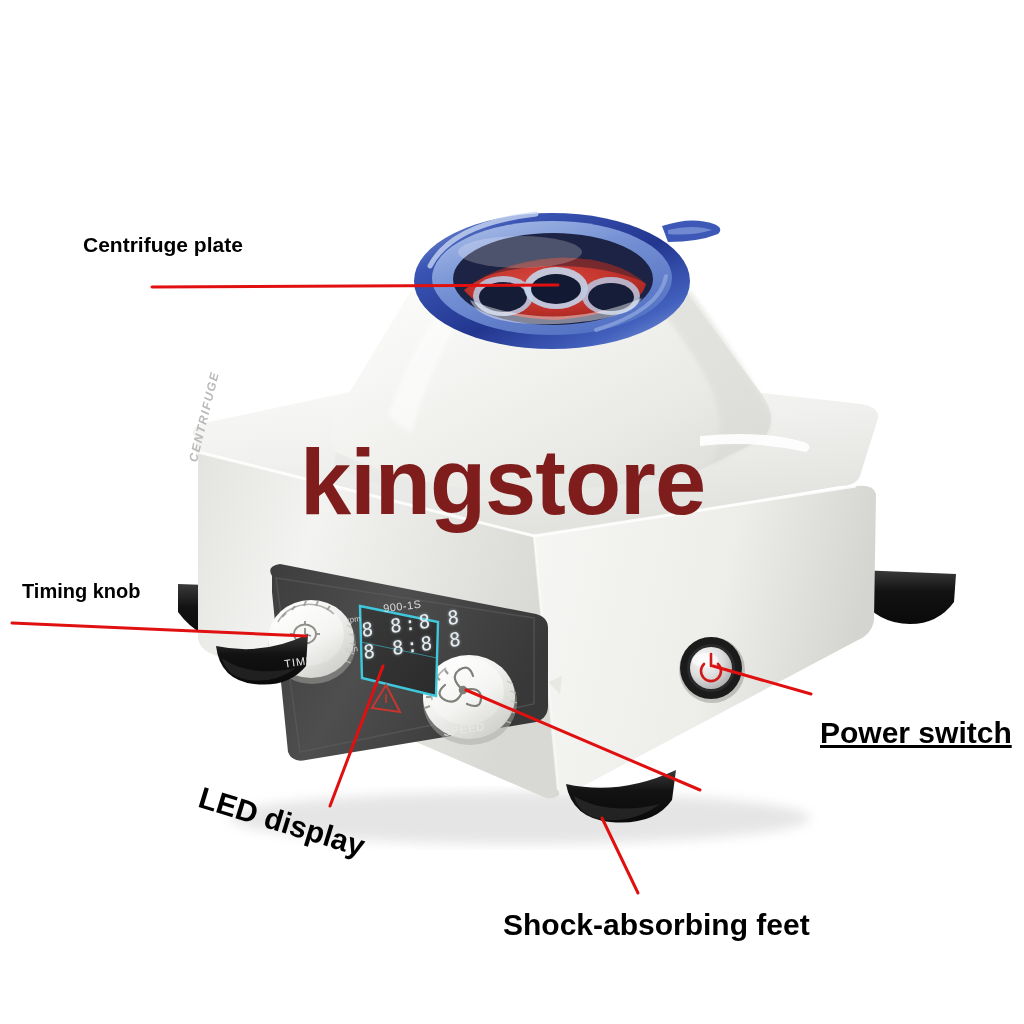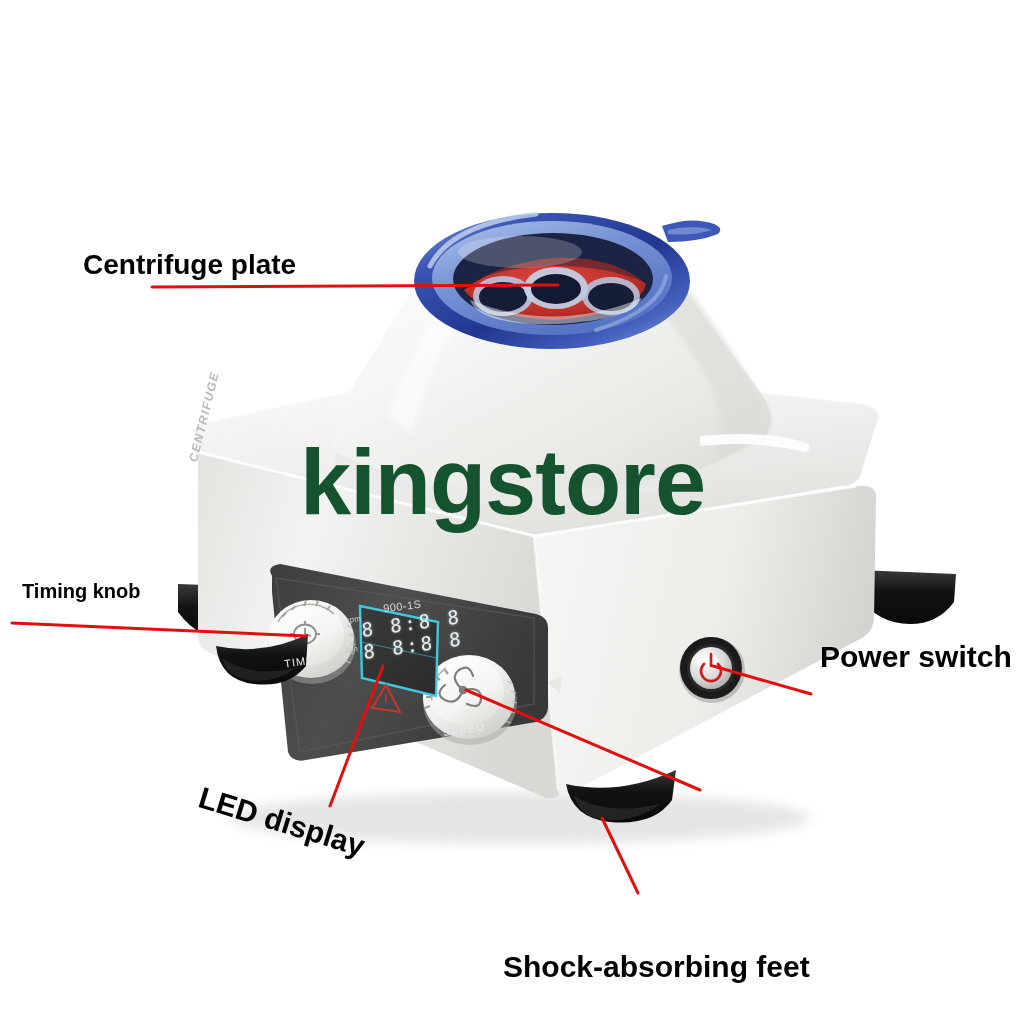--- a/index.html
+++ b/index.html
@@ -75,7 +75,7 @@
     font-family:"Liberation Sans", sans-serif;
     z-index:60;white-space:nowrap;
   }
-  .c-plate   {left:83px; top:233px; font-size:28px;margin-top:16px;}
+  .c-plate   {left:83px; top:233px; font-size:21px;}
   .c-timing  {left:22px; top:580px; font-size:20px;}
   .c-led     {left:196px;top:805px; font-size:30px;transform:rotate(17deg);}
   .c-shock   {left:503px;top:908px; font-size:30px;margin-top:42px;}

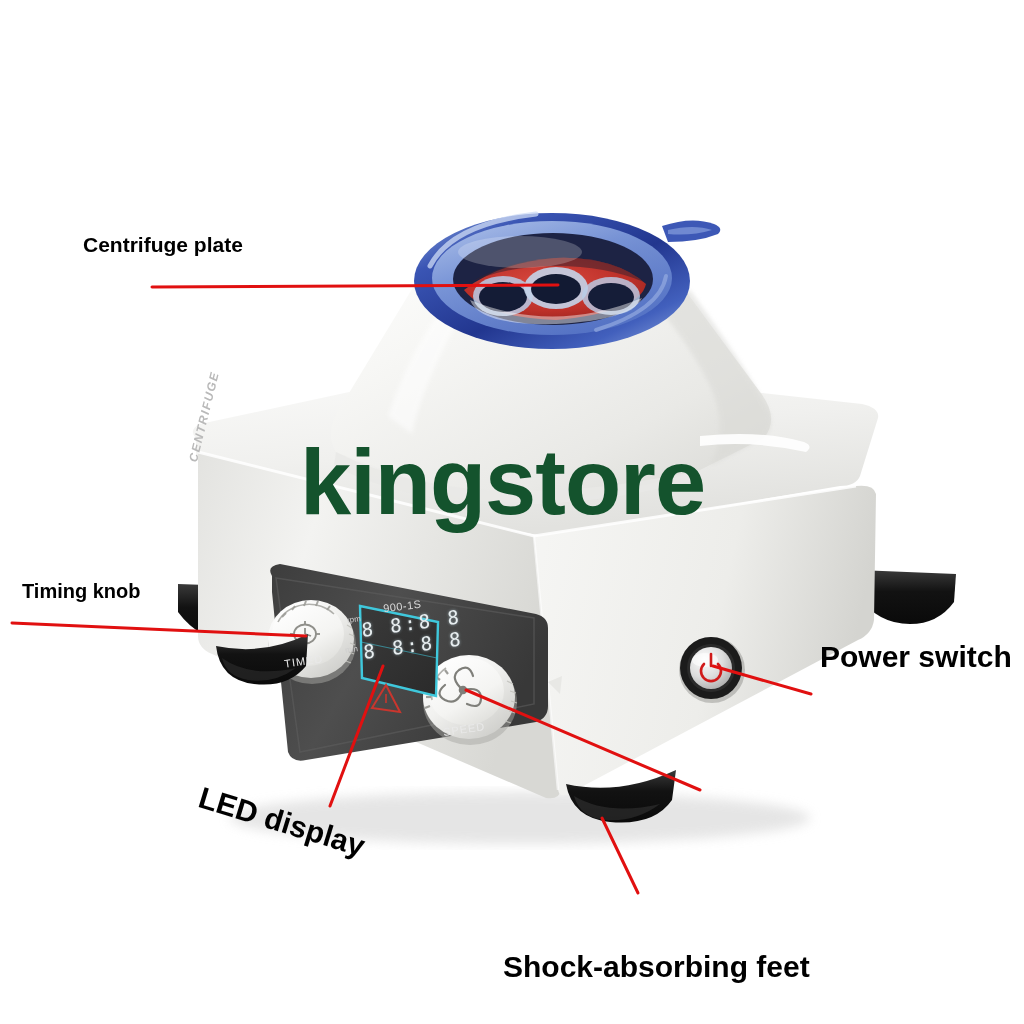--- a/index.html
+++ b/index.html
@@ -15,7 +15,7 @@
   .watermark{
     position:absolute;left:300px;top:430px;
     font-size:92px;font-weight:700;letter-spacing:-1px;
-    color:#14532d;
+    color:#7f1d1d;
     font-family:"Liberation Sans", sans-serif;
     user-select:none;
     z-index:40;

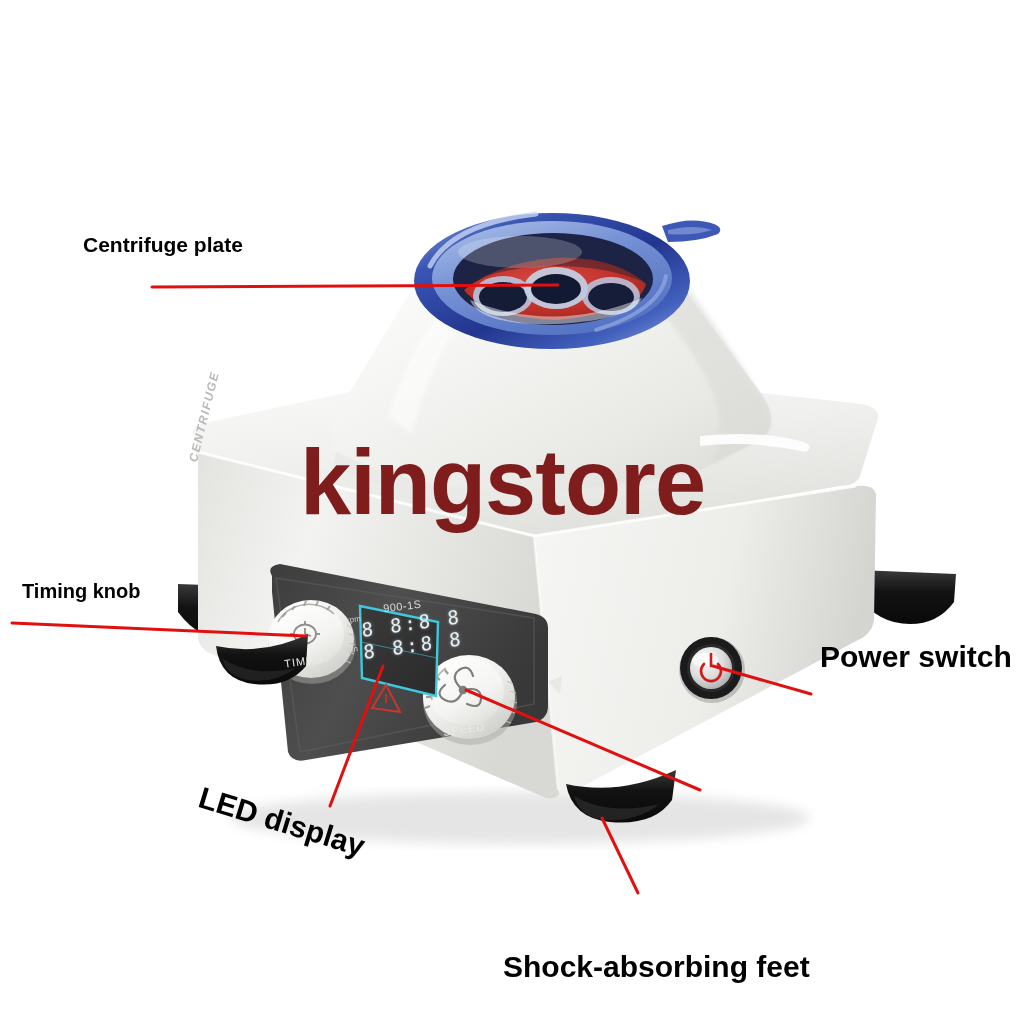--- a/index.html
+++ b/index.html
@@ -79,7 +79,7 @@
   .c-timing  {left:22px; top:580px; font-size:20px;}
   .c-led     {left:196px;top:805px; font-size:30px;transform:rotate(17deg);}
   .c-shock   {left:503px;top:908px; font-size:30px;margin-top:42px;}
-  .c-power   {left:820px;top:640px; font-size:30px;}
+  .c-power   {left:820px;top:716px; font-size:30px;text-decoration:underline;}
   .c-speed   {left:710px;top:775px; font-size:30px;}
 
   .leaders{position:absolute;left:0;top:0;z-index:55;}

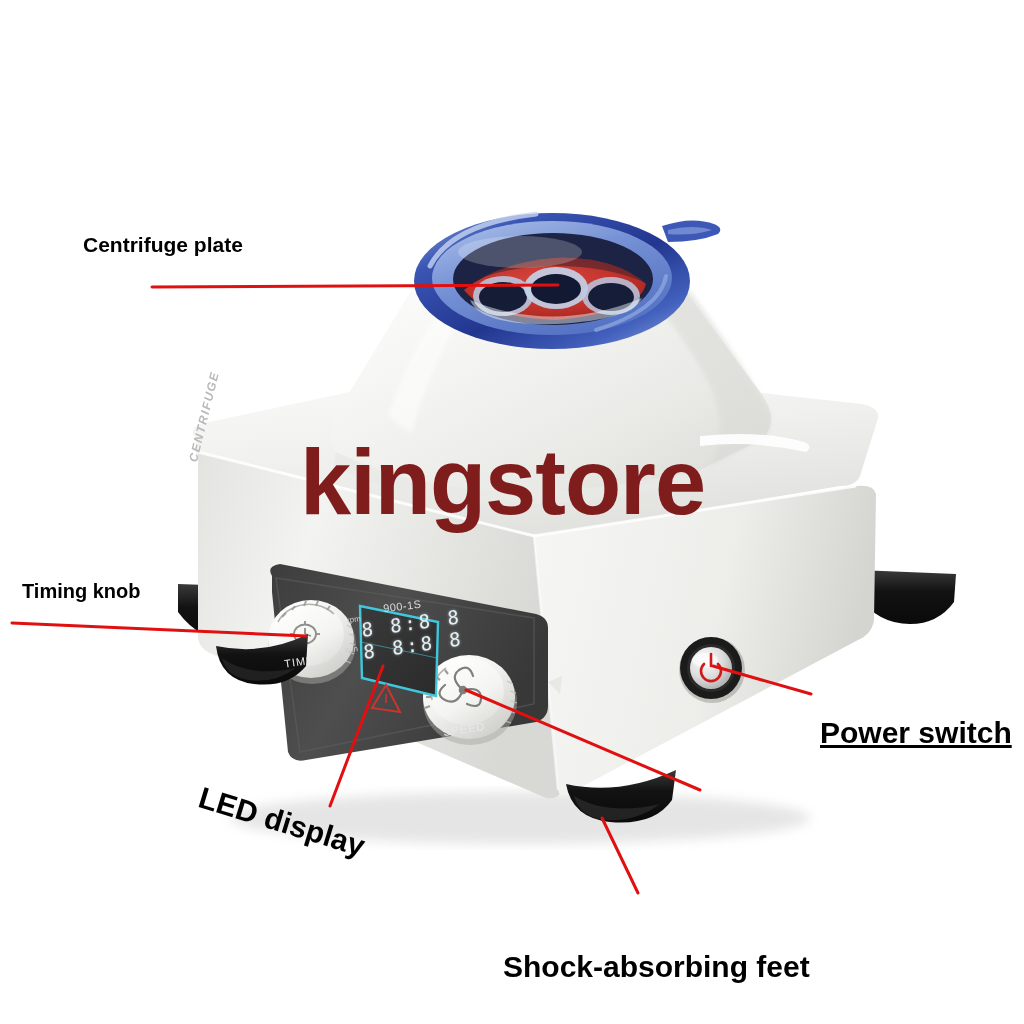--- a/index.html
+++ b/index.html
@@ -78,7 +78,7 @@
   .c-plate   {left:83px; top:233px; font-size:21px;}
   .c-timing  {left:22px; top:580px; font-size:20px;}
   .c-led     {left:196px;top:805px; font-size:30px;transform:rotate(17deg);}
-  .c-shock   {left:503px;top:908px; font-size:30px;margin-top:42px;}
+  .c-shock   {left:503px;top:908px; font-size:30px;}
   .c-power   {left:820px;top:716px; font-size:30px;text-decoration:underline;}
   .c-speed   {left:710px;top:775px; font-size:30px;}
 

